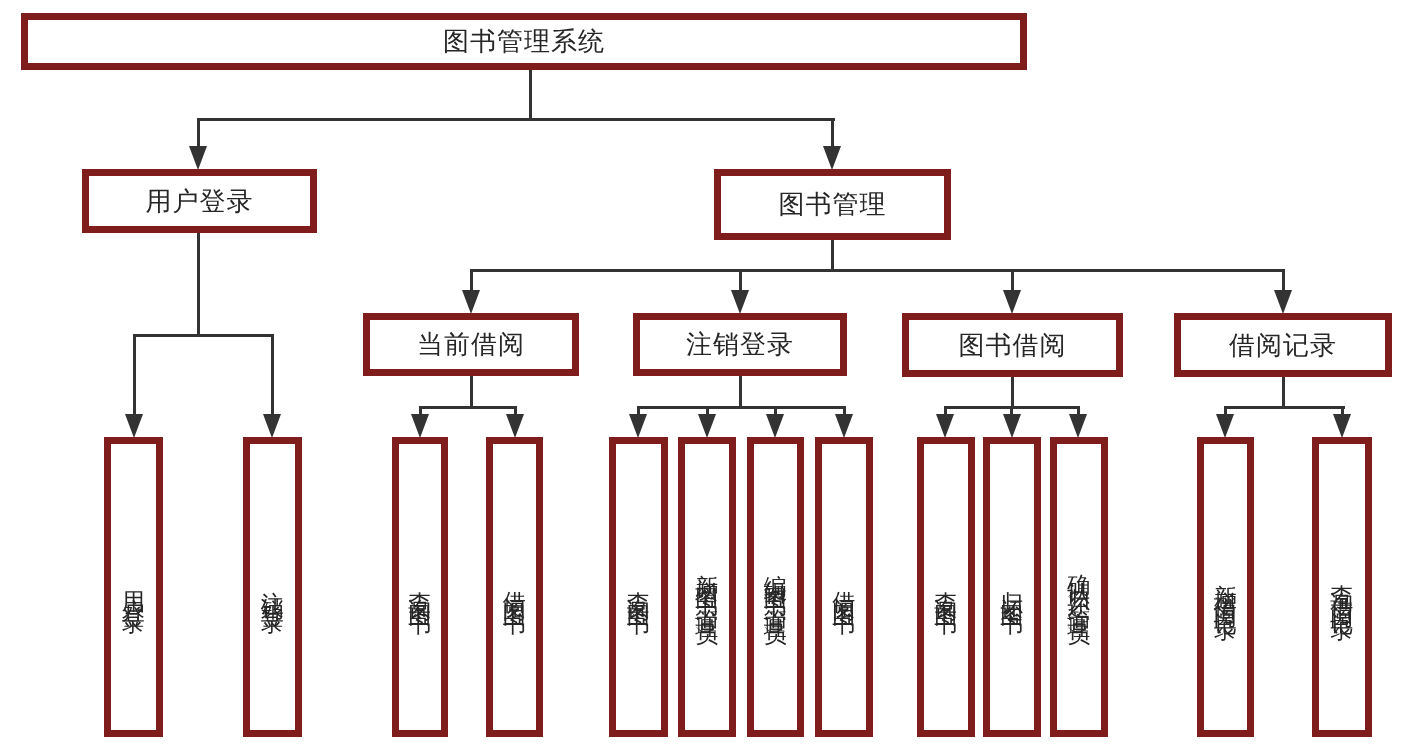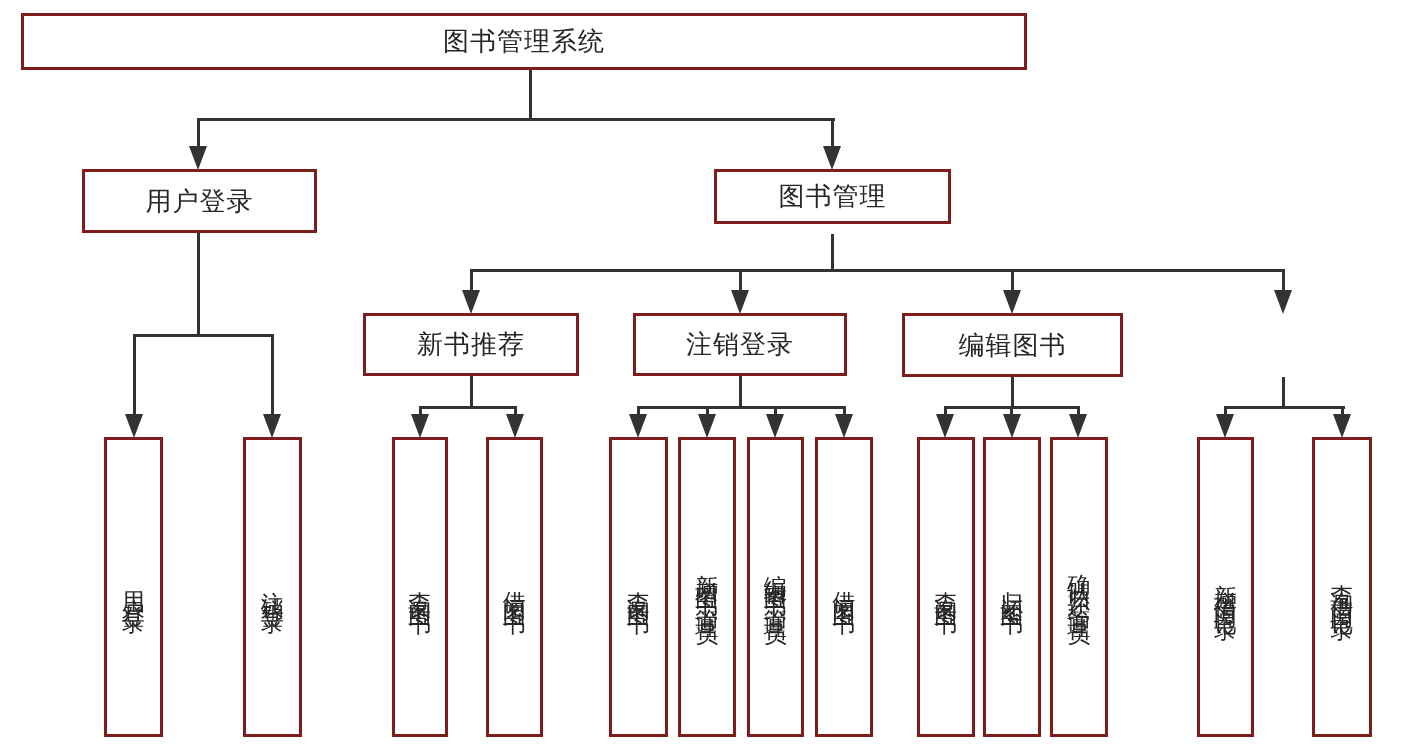--- a/index.html
+++ b/index.html
@@ -8,7 +8,7 @@
     font-family:"Liberation Sans",sans-serif;overflow:hidden;
   }
   .box{
-    position:absolute;box-sizing:border-box;border:3px solid #7f1d1d;
+    position:absolute;box-sizing:border-box;border:7px solid #7f1d1d;
     background:#ffffff;display:flex;align-items:center;justify-content:center;
     color:#262626;
   }

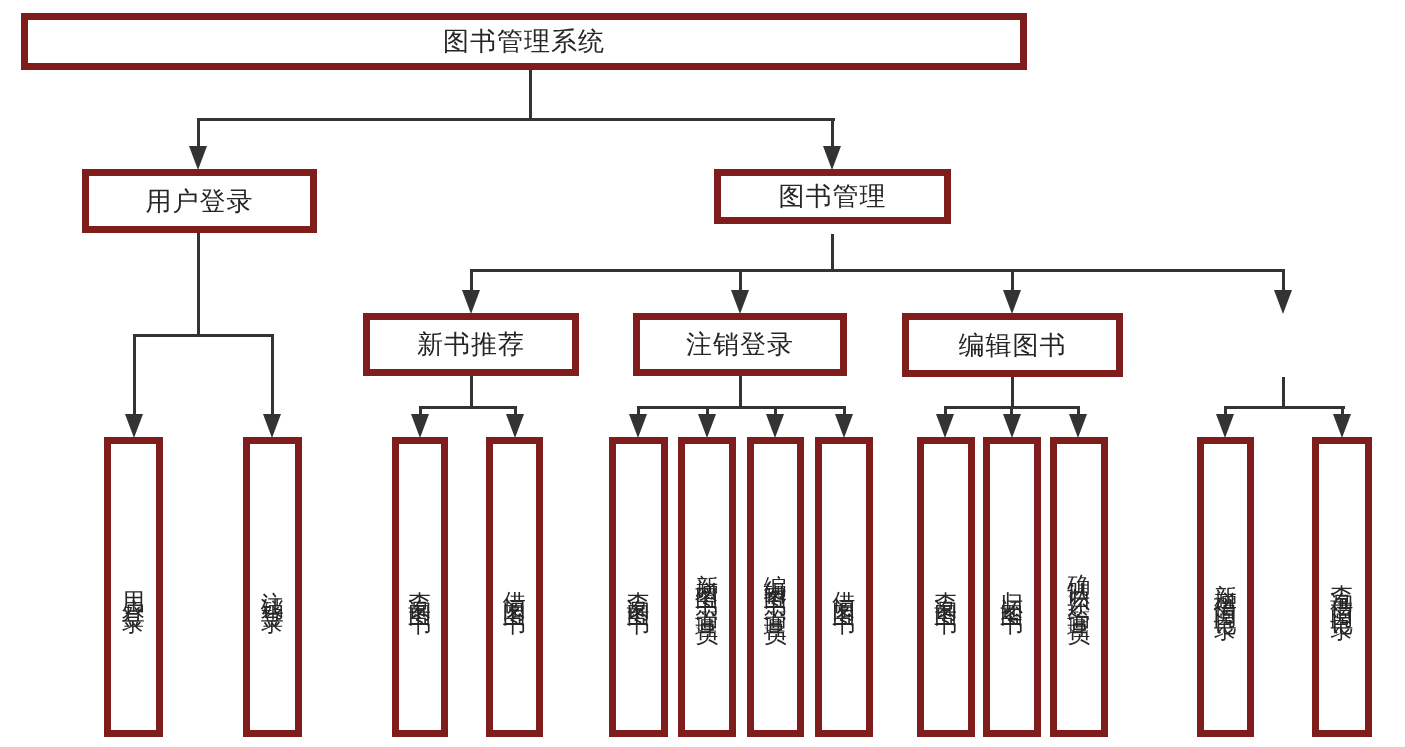--- a/index.html
+++ b/index.html
@@ -95,7 +95,7 @@
   <div class="box" style="left:82px;top:169px;width:235px;height:64px">
     <span class="htext">用户登录</span>
   </div>
-  <div class="box" style="left:714px;top:169px;width:237px;height:55px">
+  <div class="box" style="left:714px;top:169px;width:237px;height:71px">
     <span class="htext">图书管理</span>
   </div>
 

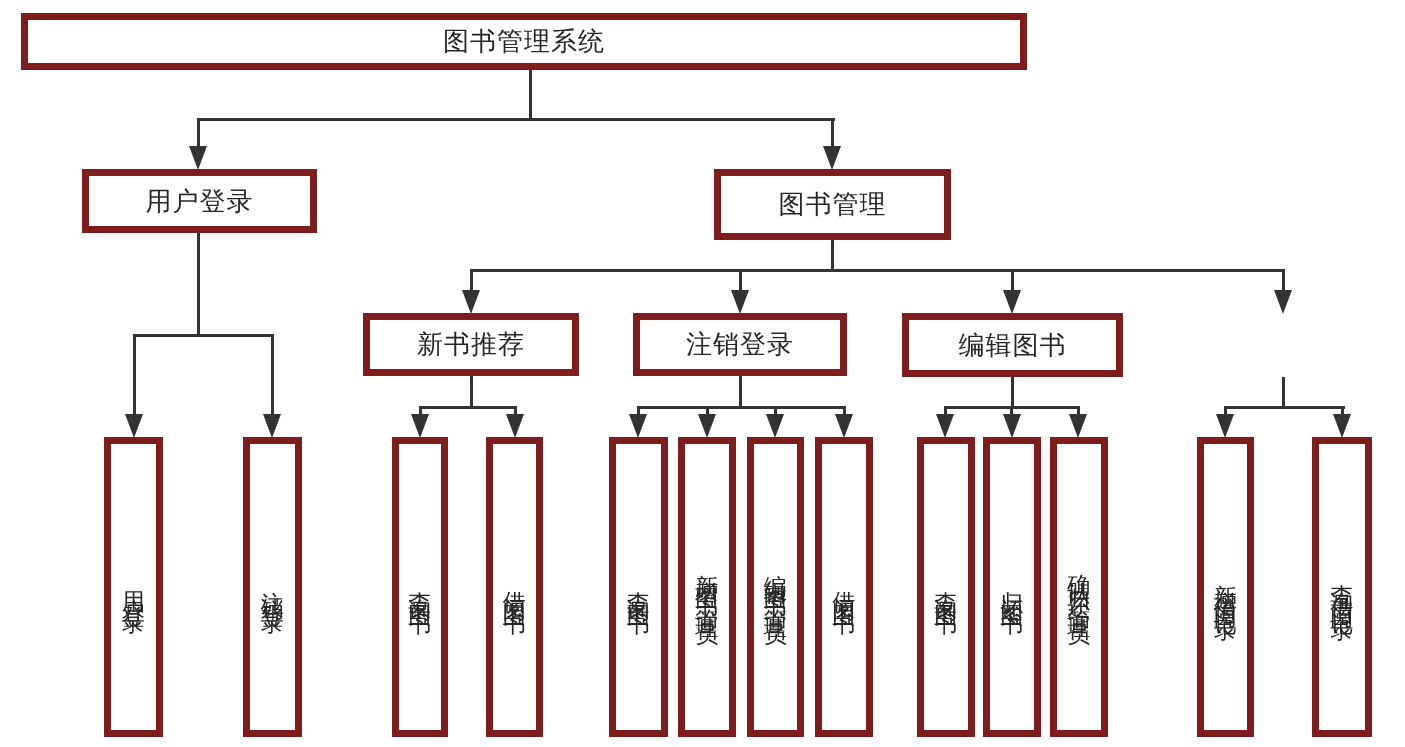--- a/index.html
+++ b/index.html
@@ -100,7 +100,7 @@
   </div>
 
   <div class="box" style="left:363px;top:313px;width:216px;height:63px">
-    <span class="htext">新书推荐</span>
+    <span class="htext">当前借阅</span>
   </div>
   <div class="box" style="left:633px;top:313px;width:214px;height:63px">
     <span class="htext">注销登录</span>

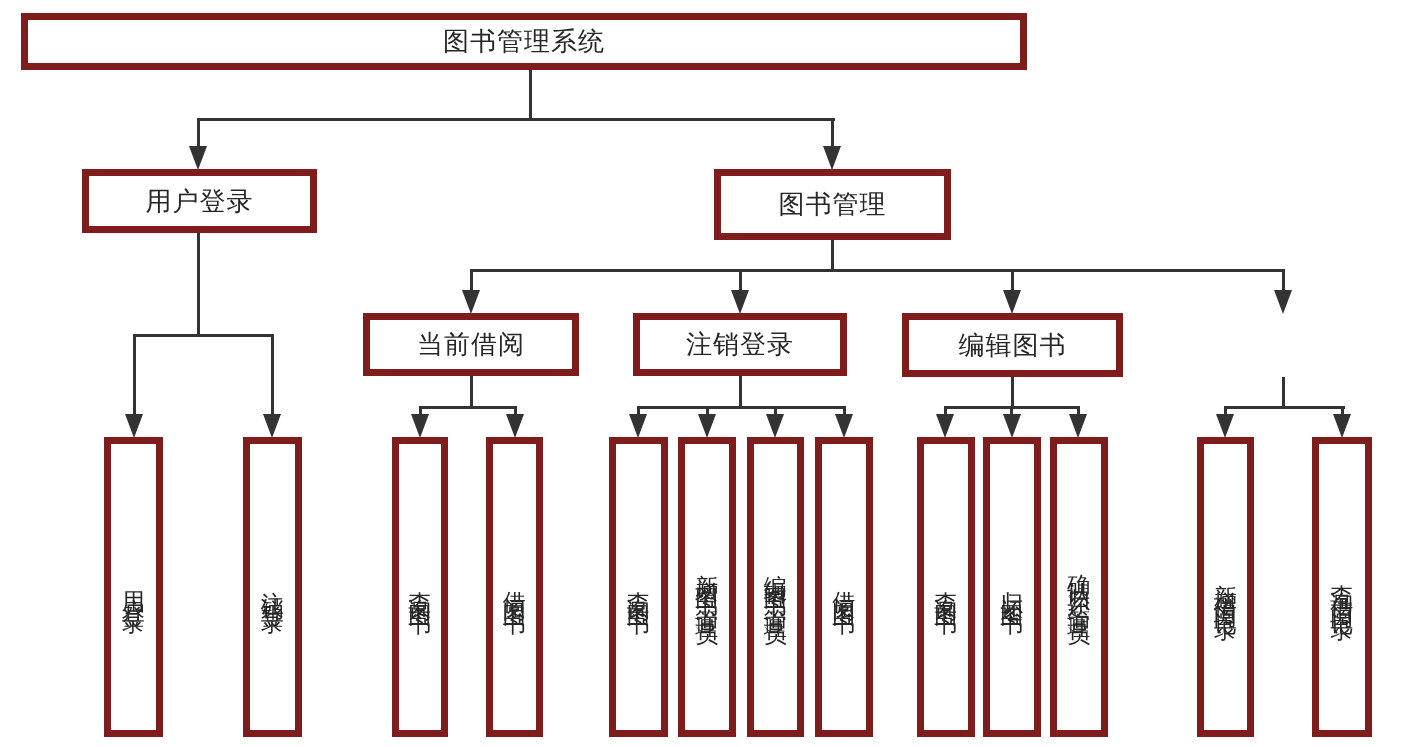--- a/index.html
+++ b/index.html
@@ -106,7 +106,7 @@
     <span class="htext">注销登录</span>
   </div>
   <div class="box" style="left:902px;top:313px;width:221px;height:64px">
-    <span class="htext">编辑图书</span>
+    <span class="htext">图书借阅</span>
   </div>
 
   <div class="box" style="left:104px;top:437px;width:59px;height:300px">

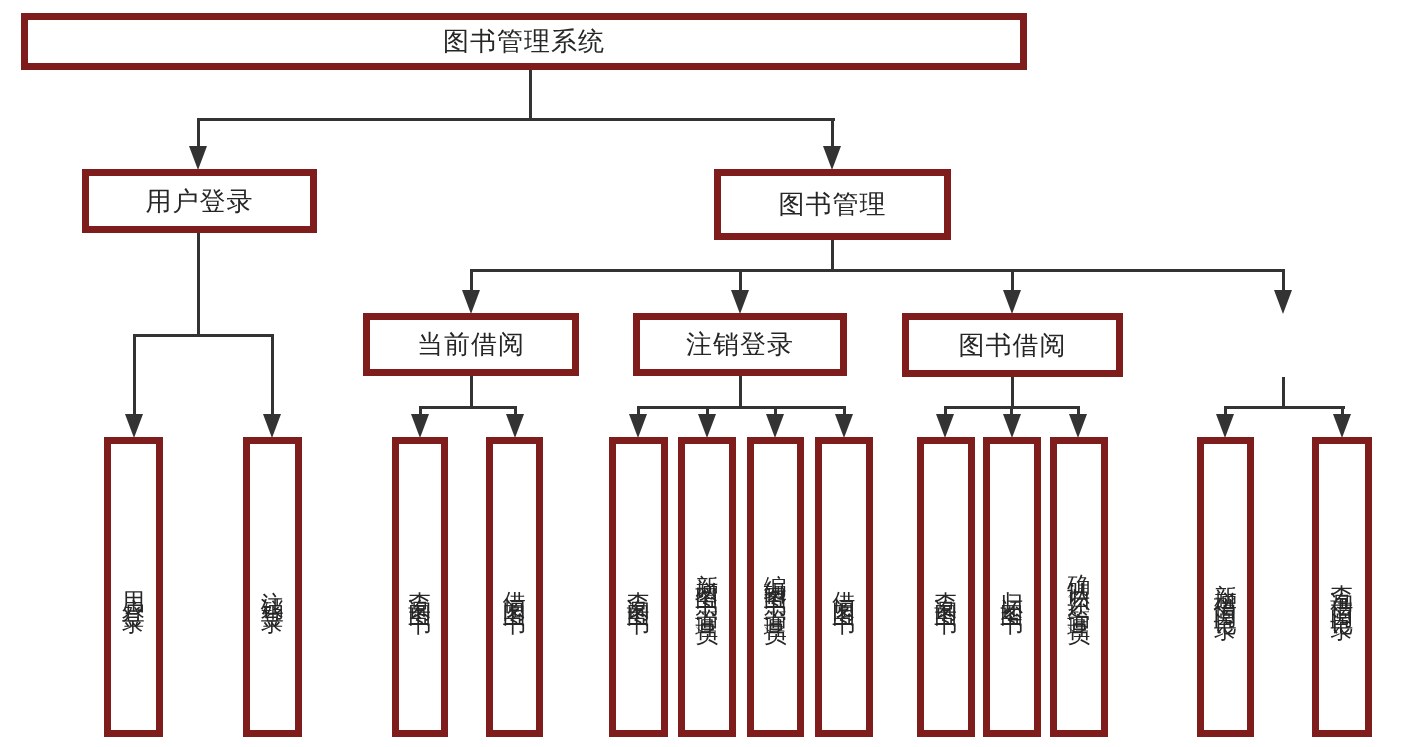--- a/index.html
+++ b/index.html
@@ -108,6 +108,9 @@
   <div class="box" style="left:902px;top:313px;width:221px;height:64px">
     <span class="htext">图书借阅</span>
   </div>
+  <div class="box" style="left:1174px;top:313px;width:218px;height:64px">
+    <span class="htext">借阅记录</span>
+  </div>
 
   <div class="box" style="left:104px;top:437px;width:59px;height:300px">
     <span class="vtext">用户登录</span>

